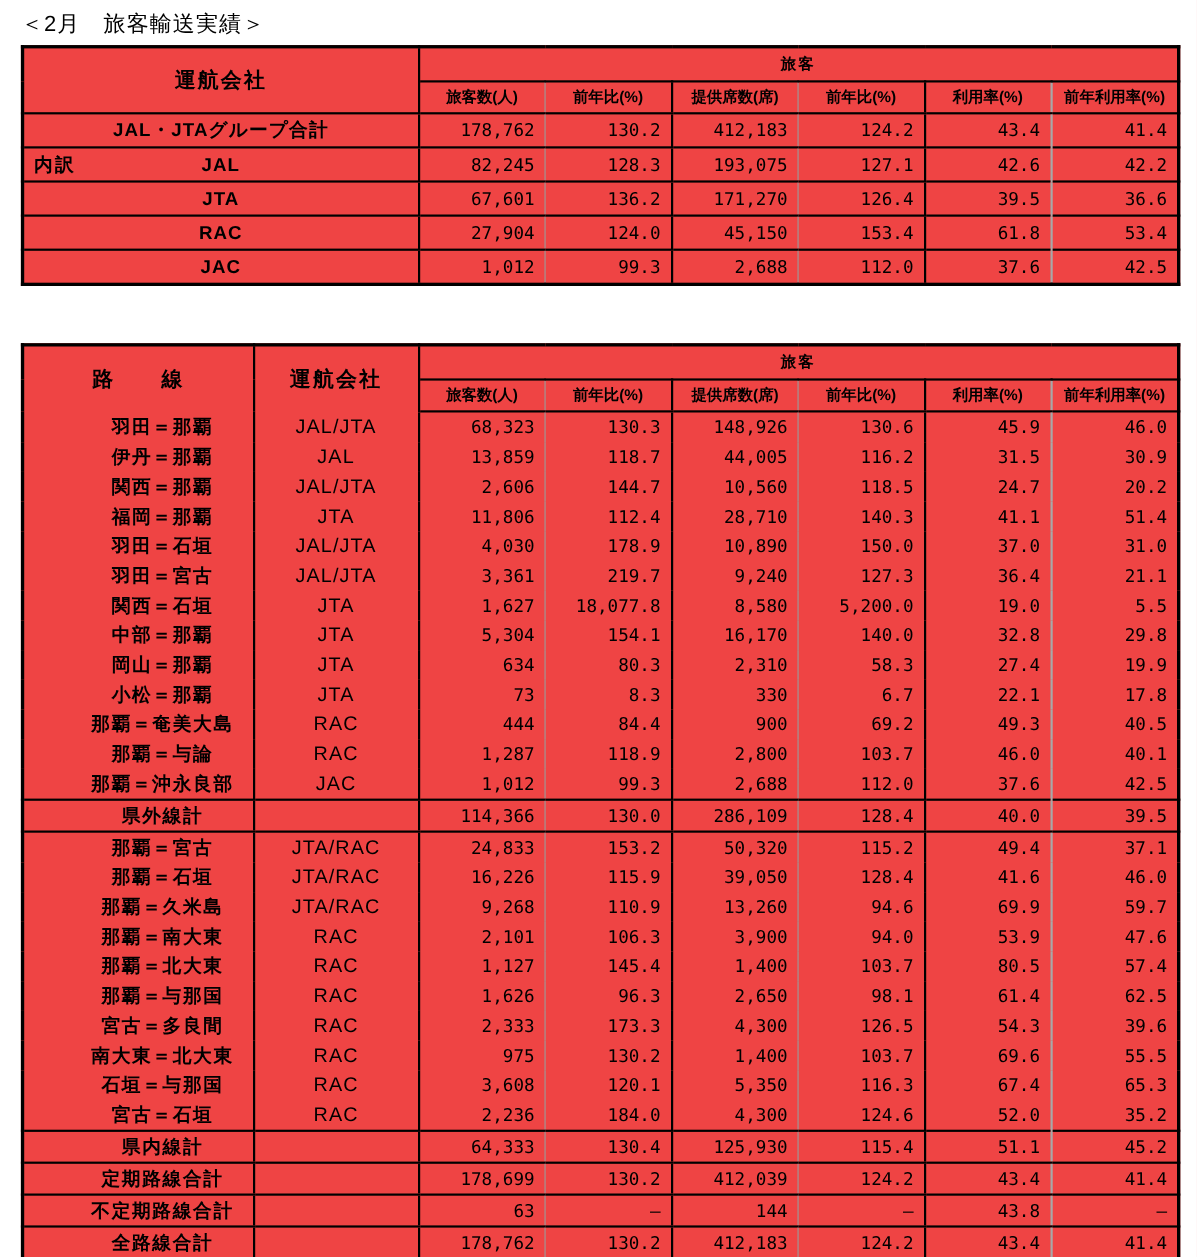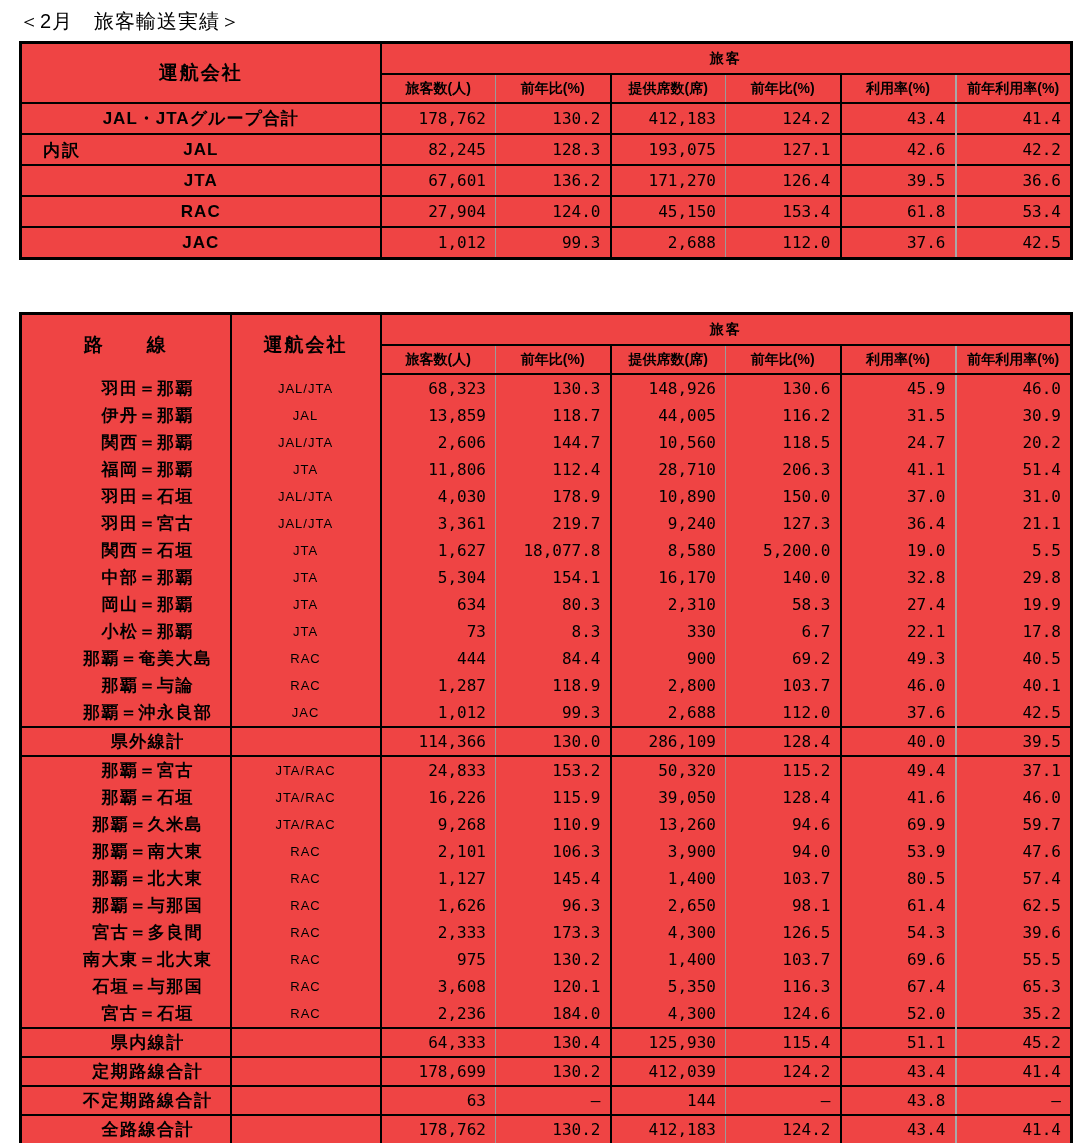--- a/index.html
+++ b/index.html
@@ -27,7 +27,7 @@
   
   .t-sum tbody td{height:29px;border-top:2px solid #000;}
   .t-sum td.label{font-size:17px;font-weight:600;text-align:center;position:relative;letter-spacing:1px;}
-  .t-sum td.label .indent{position:absolute;left:21px;top:50%;transform:translateY(-50%);
+  .t-sum td.label .indent{position:absolute;left:9px;top:50%;transform:translateY(-50%);
                           font-size:17px;font-weight:600;letter-spacing:2px;}
   
   .t-rt tbody td{height:27px;}

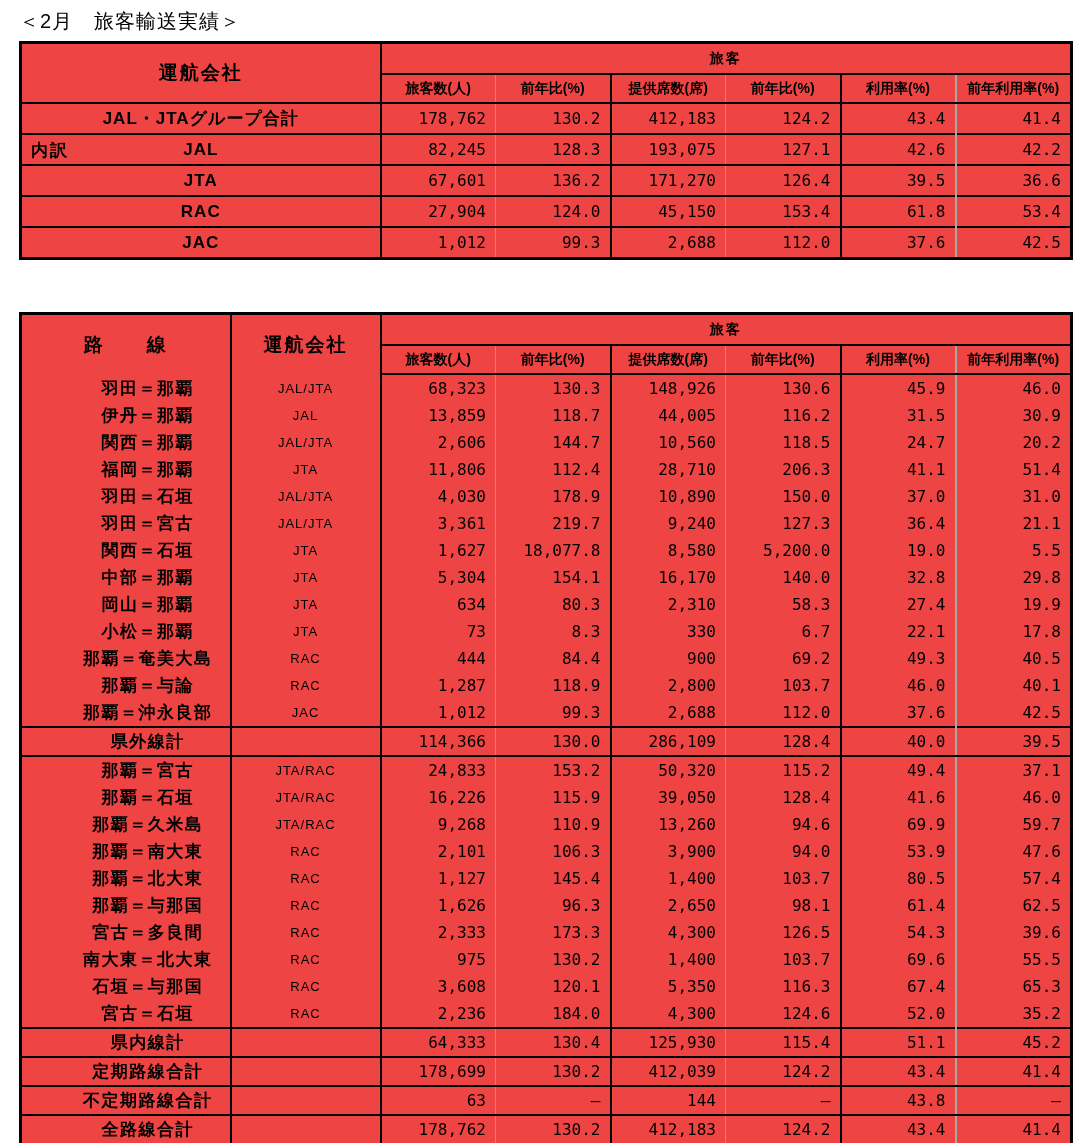--- a/index.html
+++ b/index.html
@@ -34,7 +34,7 @@
   .t-rt tbody tr.data td{border-top:none;}
   .t-rt tbody tr.total td{border-top:2px solid #000;border-bottom:2px solid #000;border-radius:12px;}
   .t-rt td.route{font-size:17px;font-weight:600;text-align:center;letter-spacing:1.5px;padding-left:44px;}
-  .t-rt td.comp{font-size:13px;font-weight:500;text-align:center;letter-spacing:1px;border-left:2px solid #000;margin-top:24px;}
+  .t-rt td.comp{font-size:18px;font-weight:500;text-align:center;letter-spacing:1px;border-left:2px solid #000;margin-top:24px;}
   
   td.num{font-family:"DejaVu Sans Mono",monospace;font-size:16px;text-align:right;
          padding-right:9px;font-weight:400;}

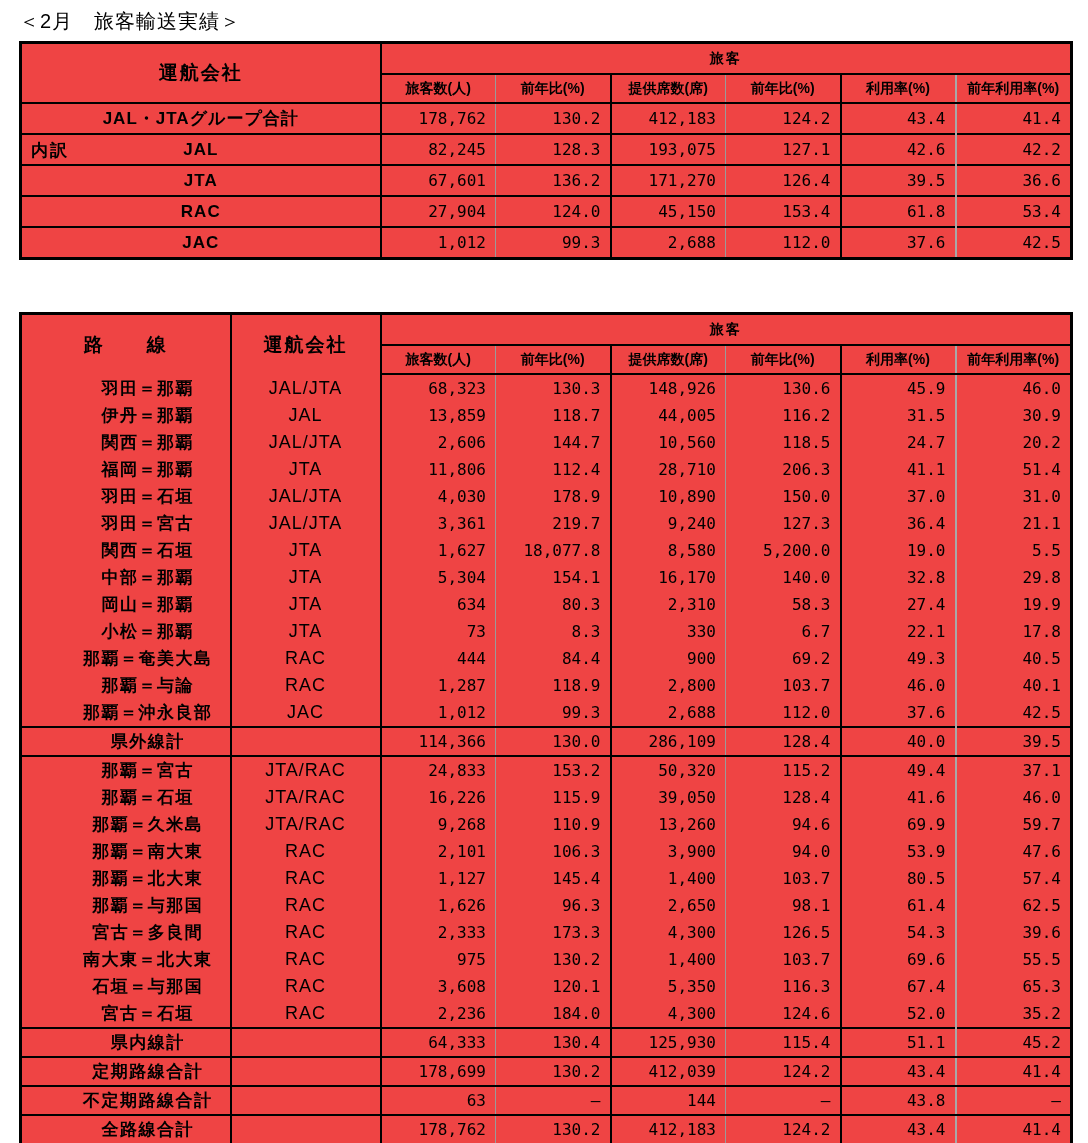--- a/index.html
+++ b/index.html
@@ -184,7 +184,7 @@
           <td class="num v0">11,806</td>
           <td class="num v1">112.4</td>
           <td class="num v2">28,710</td>
-          <td class="num v3">206.3</td>
+          <td class="num v3">140.3</td>
           <td class="num v4">41.1</td>
           <td class="num v5">51.4</td>
         </tr>

